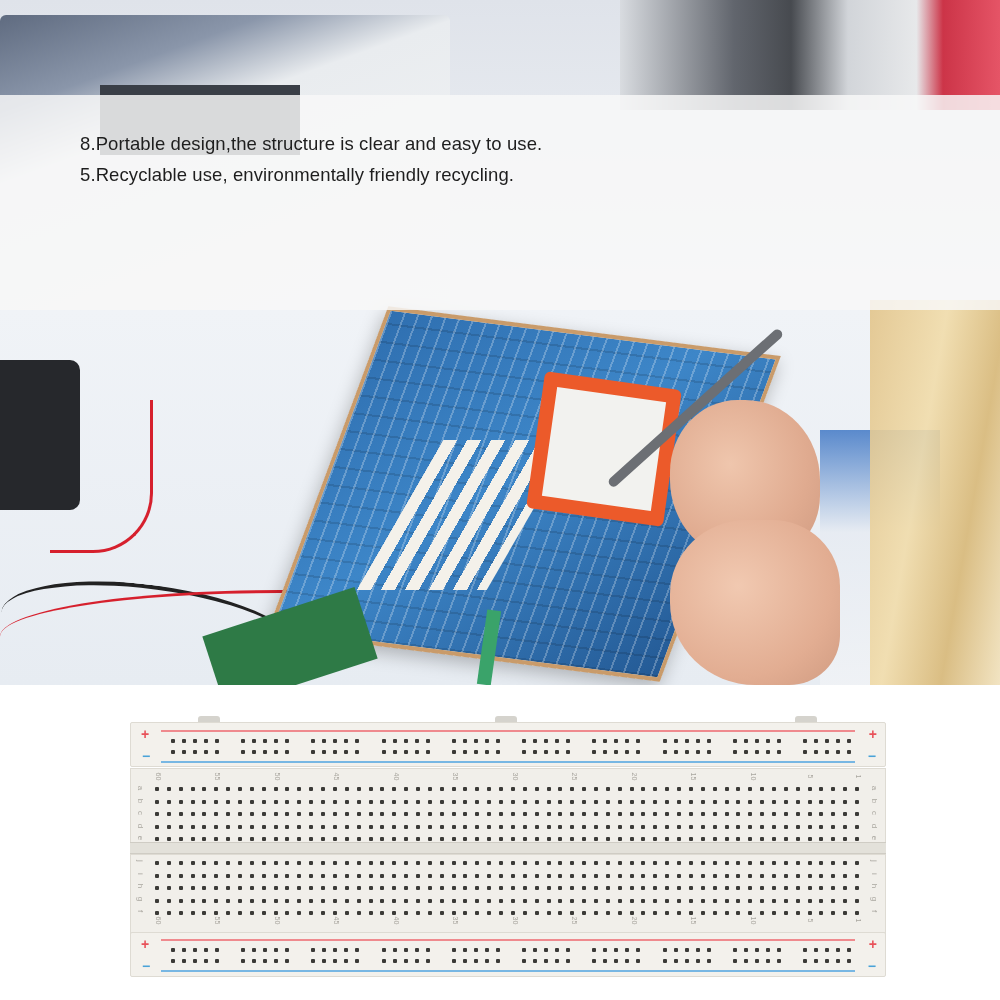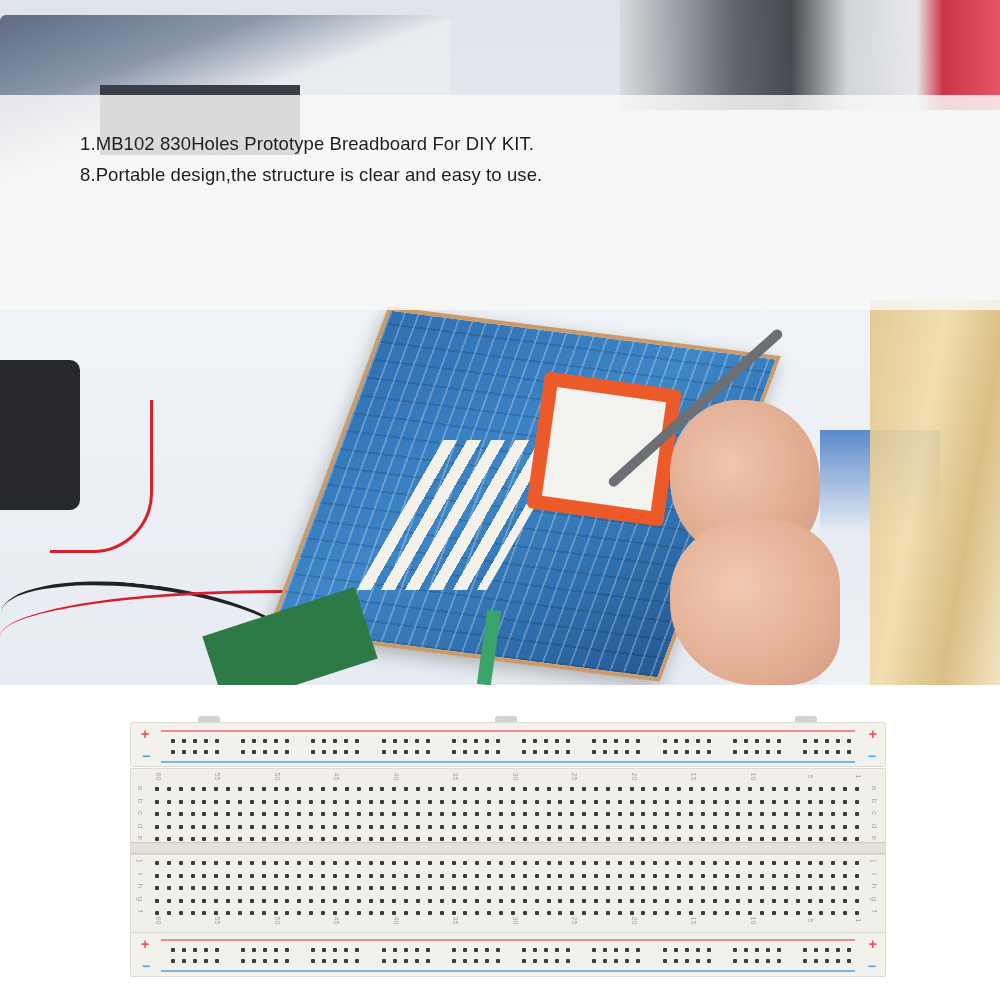--- a/index.html
+++ b/index.html
@@ -95,7 +95,6 @@
 
 <div class="overlay"></div>
 <ul class="features">
-  <li>1.MB102 830Holes Prototype Breadboard For DIY KIT.</li>
   <li>8.Portable design,the structure is clear and easy to use.</li>
 </ul>
 

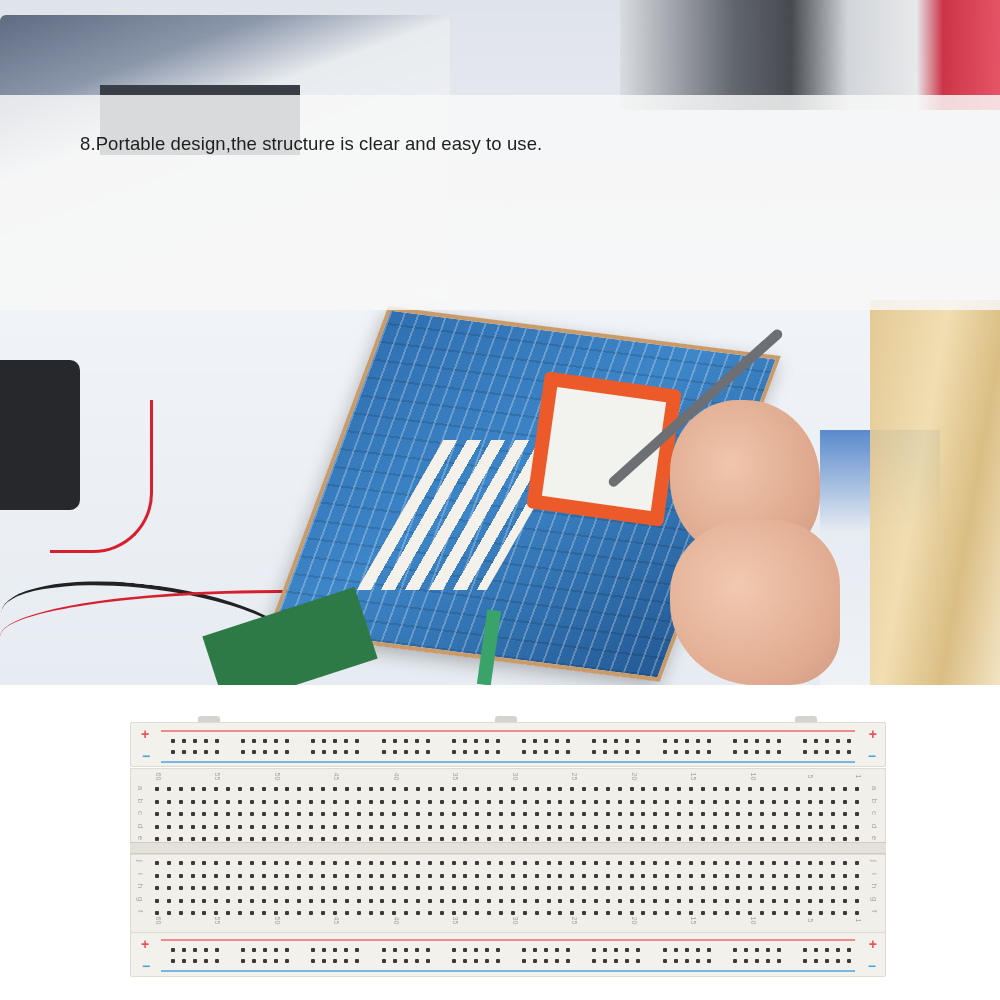--- a/index.html
+++ b/index.html
@@ -96,6 +96,7 @@
 <div class="overlay"></div>
 <ul class="features">
   <li>8.Portable design,the structure is clear and easy to use.</li>
+  <li>5.Recyclable use, environmentally friendly recycling.</li>
 </ul>
 
 <div class="bb">

